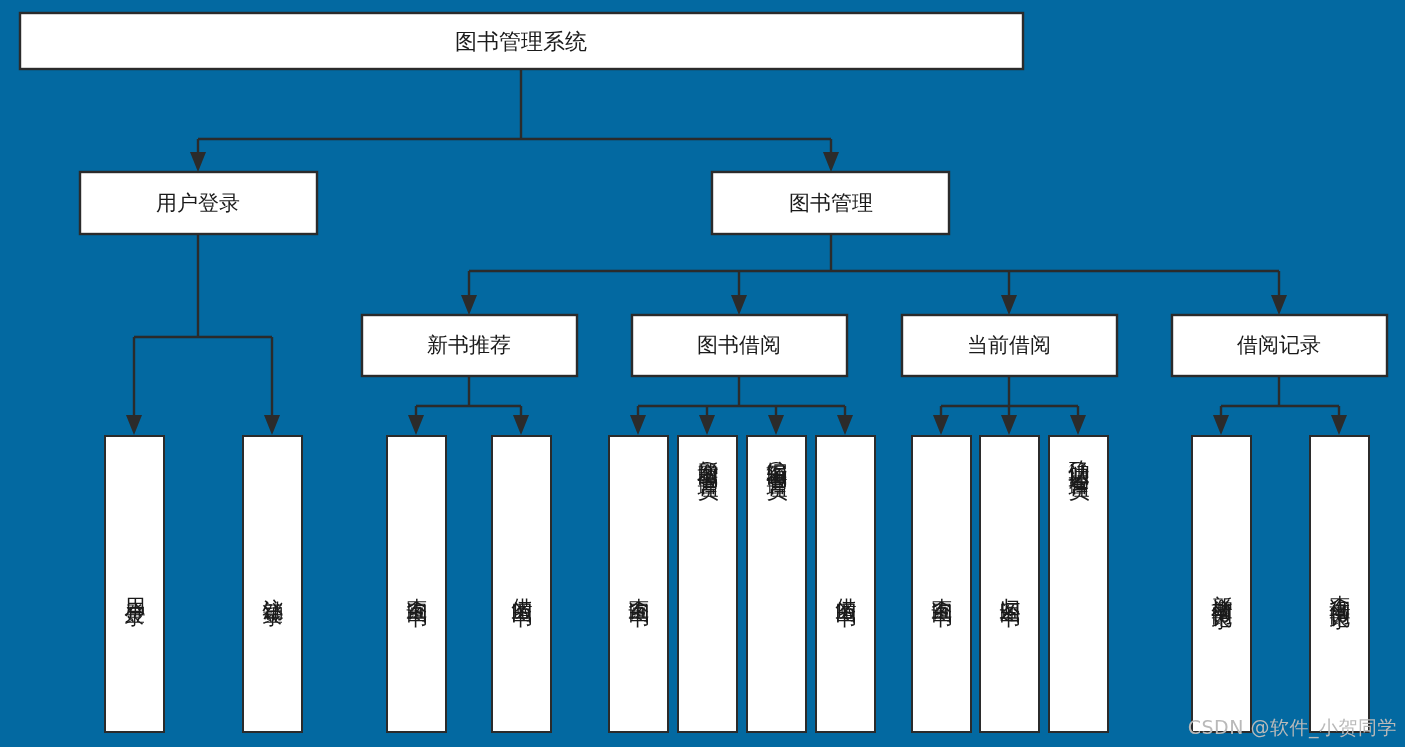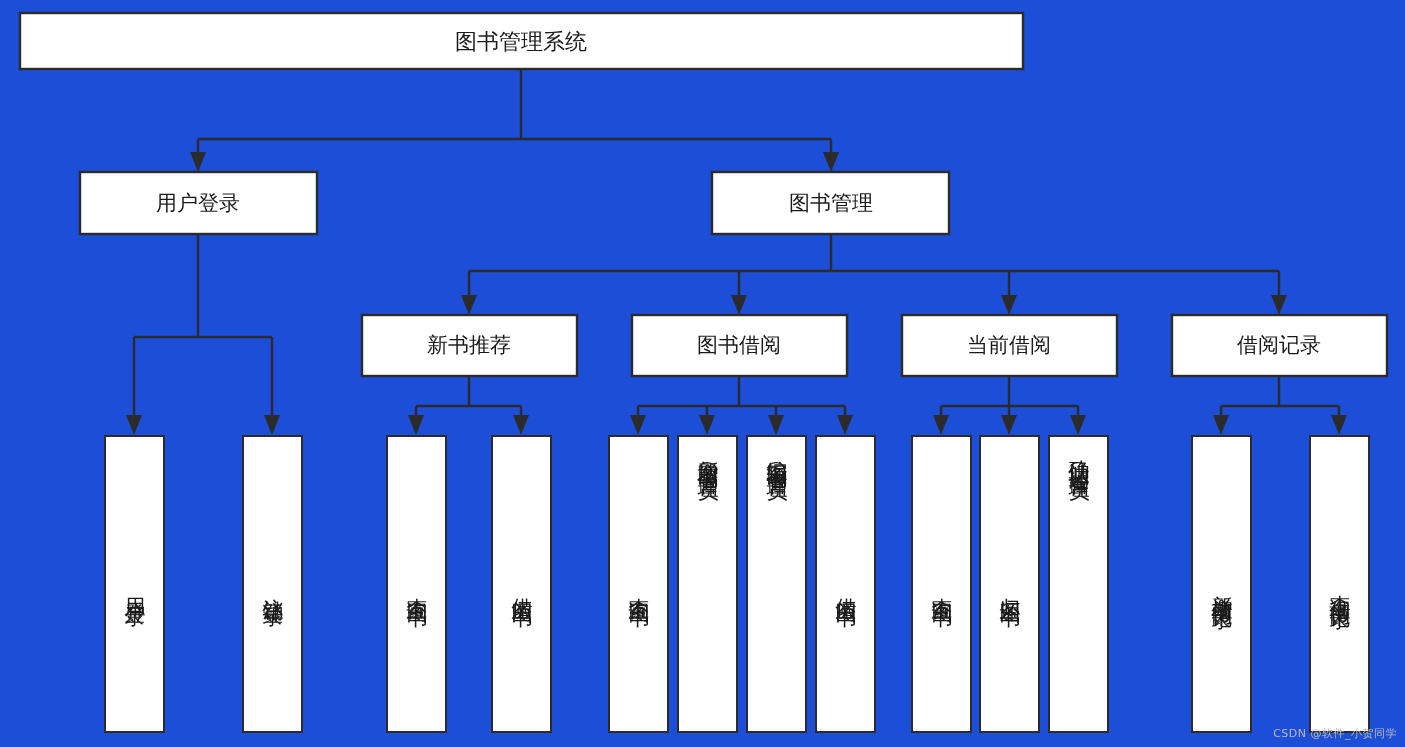--- a/index.html
+++ b/index.html
@@ -17,7 +17,7 @@
     position: relative;
     width: 1405px;
     height: 747px;
-    background: #1d4ed8;
+    background: #0369a1;
   }
   svg.flow {
     position: absolute;

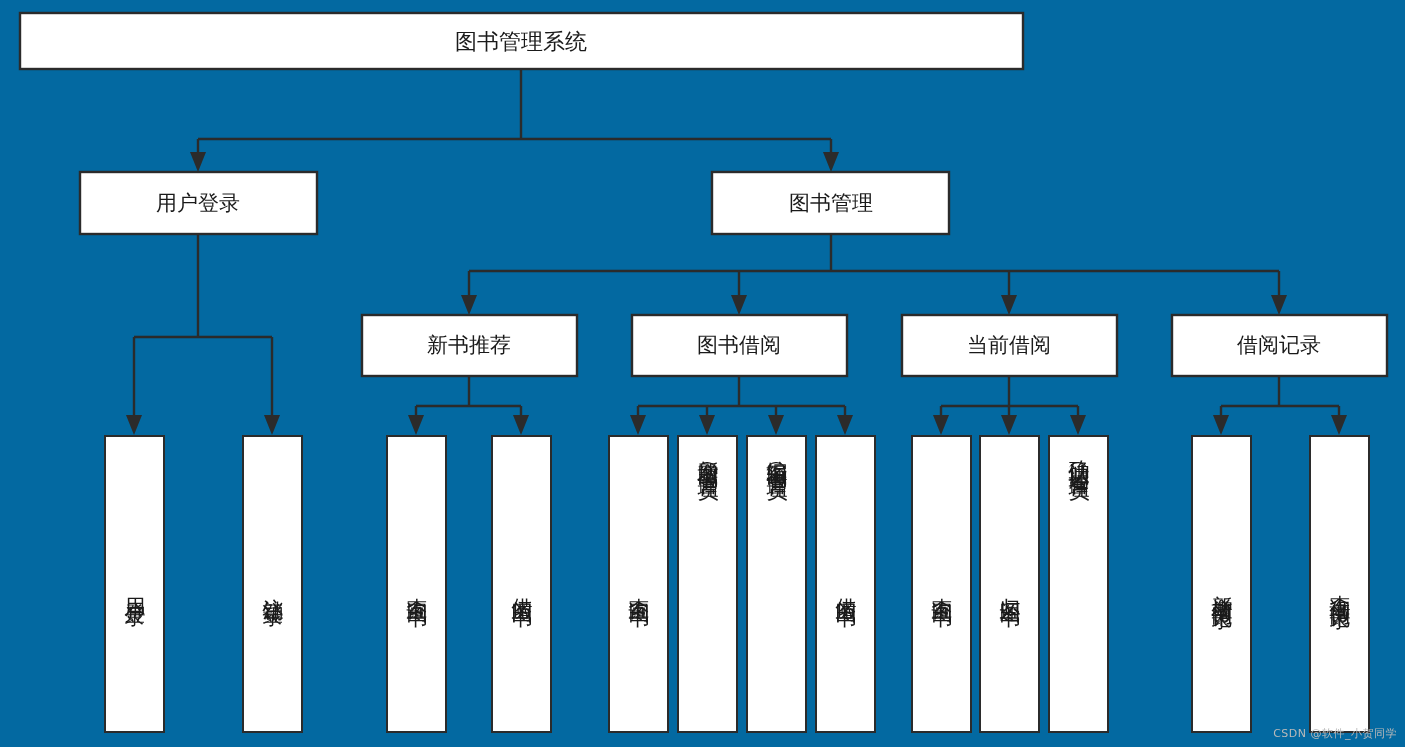--- a/index.html
+++ b/index.html
@@ -81,7 +81,7 @@
     right: 8px;
     bottom: 6px;
     font-family: "DejaVu Sans", "Liberation Sans", sans-serif;
-    font-size: 11px;
+    font-size: 19px;
     color: #b9b9b9;
     white-space: nowrap;
     letter-spacing: 0.5px;

